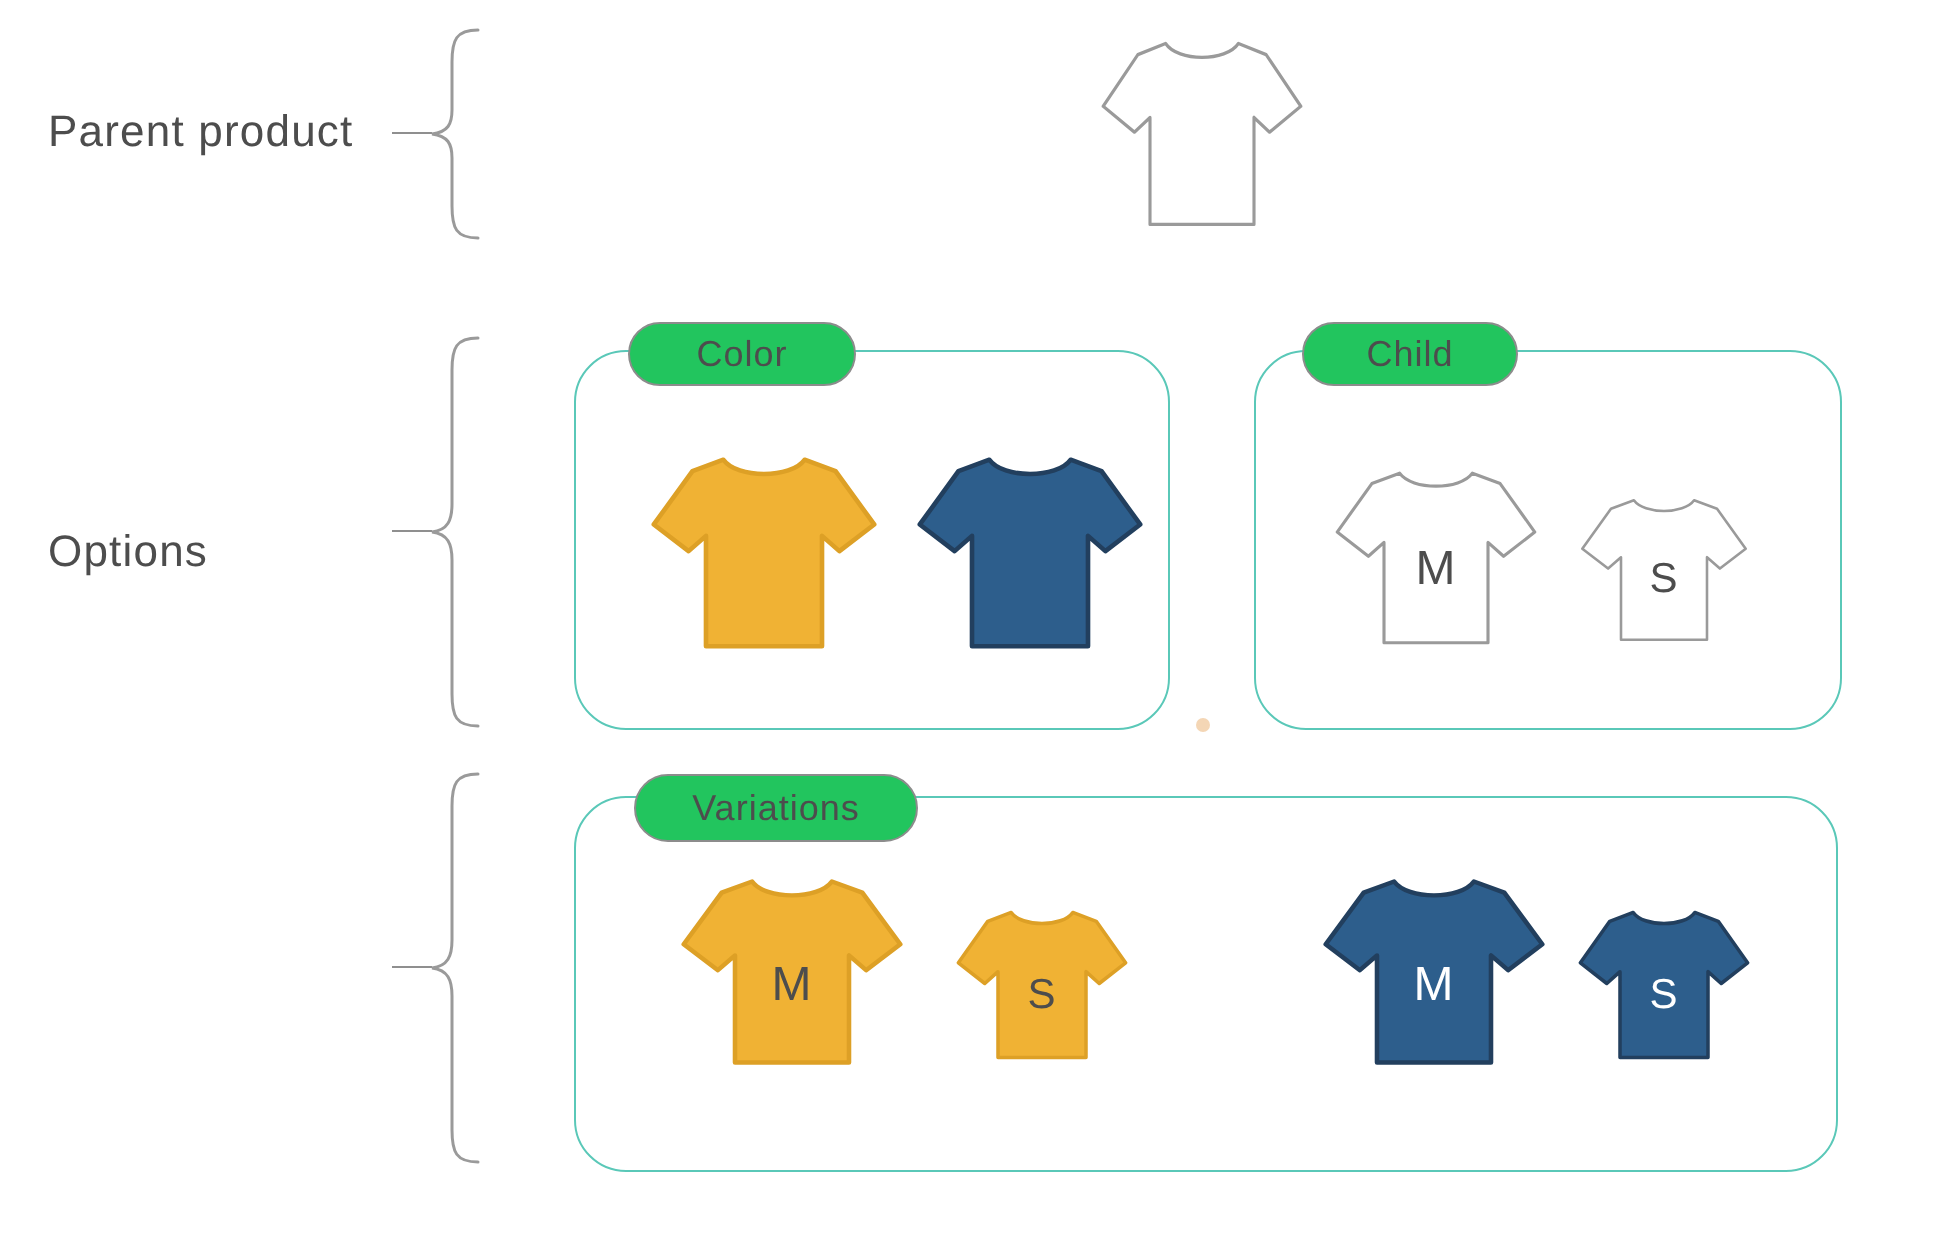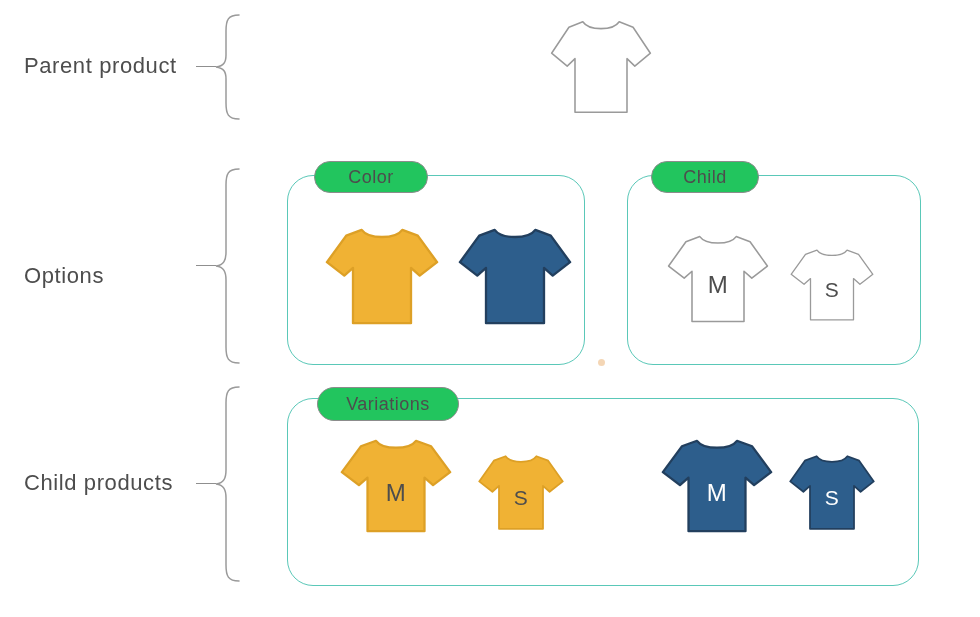--- a/index.html
+++ b/index.html
@@ -44,7 +44,6 @@
     <path d="M25 1 C14 1 12 6 12 17 L12 84 C12 92 10 97 2 98 C10 99 12 104 12 112 L12 179 C12 190 14 195 25 195"></path>
   </svg>
 
-  <div class="row-label" style="left:24px;top:470px;">Child products</div>
   <div class="connector" style="left:196px;top:483px;width:20px;"></div>
   <svg class="brace" style="left:214px;top:386px;" width="26" height="196" viewBox="0 0 26 196">
     <path d="M25 1 C14 1 12 6 12 17 L12 84 C12 92 10 97 2 98 C10 99 12 104 12 112 L12 179 C12 190 14 195 25 195"></path>

